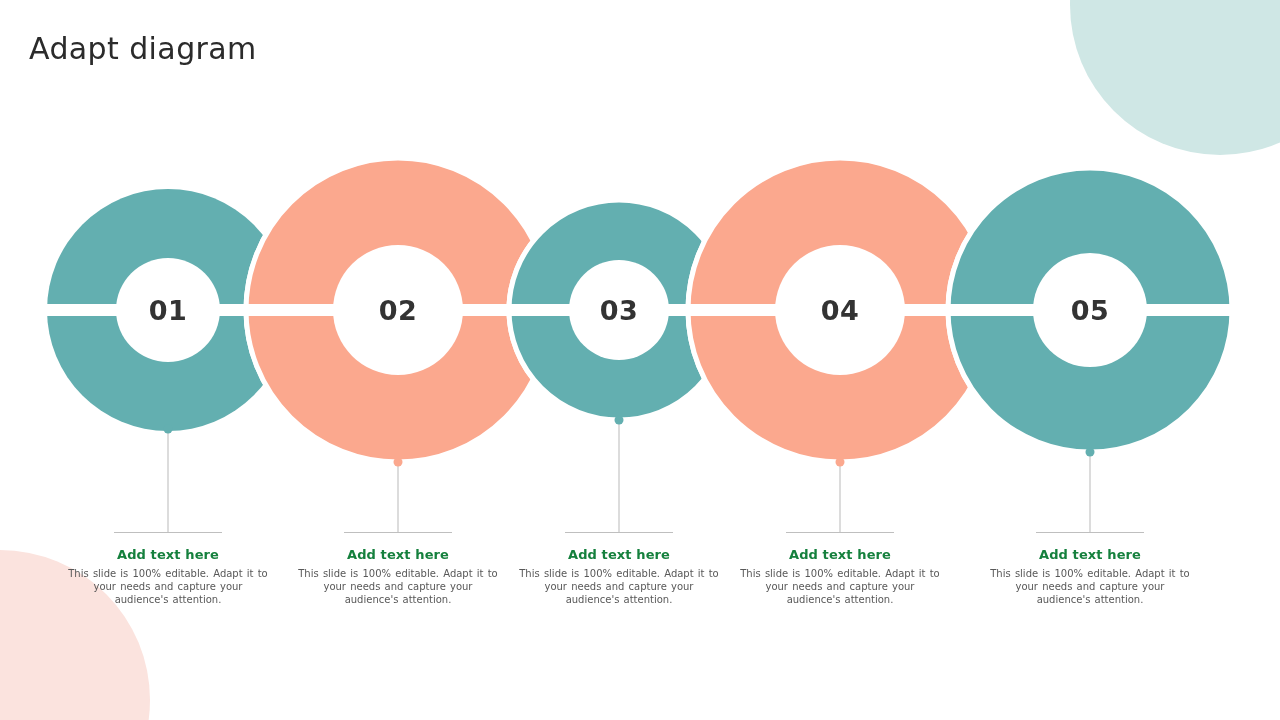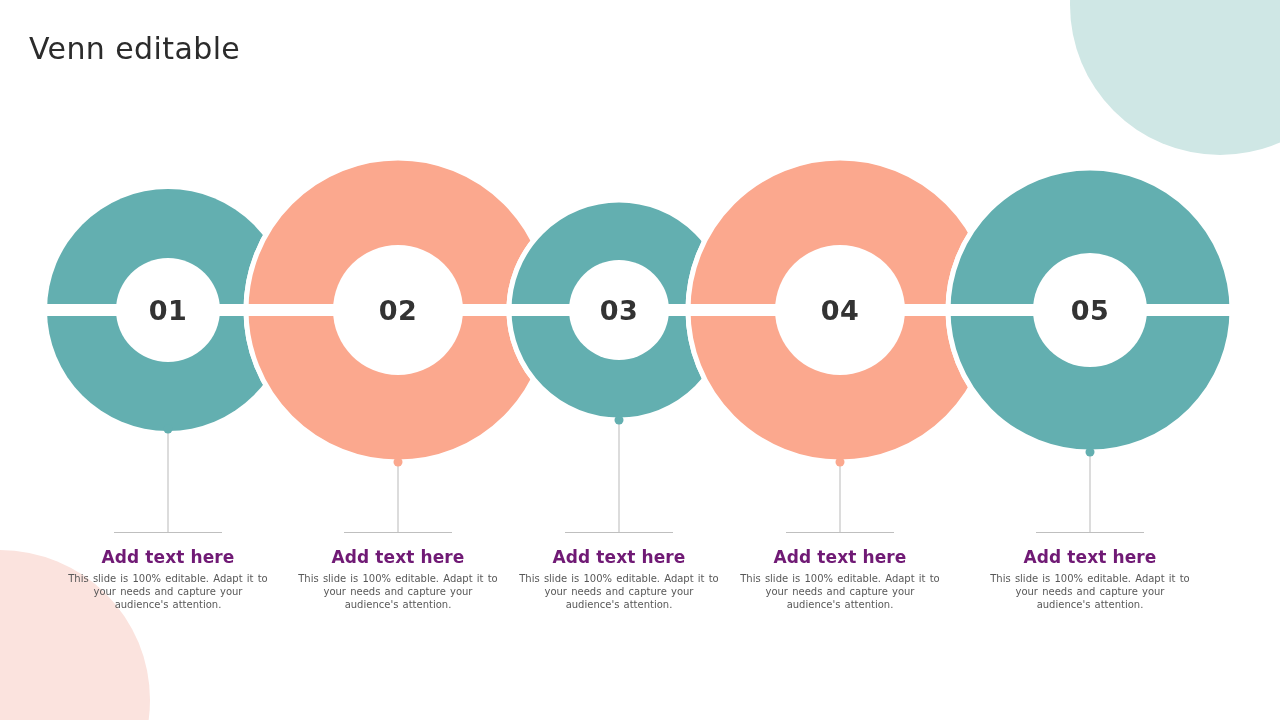--- a/index.html
+++ b/index.html
@@ -49,7 +49,7 @@
   <div class="blob" id="blob-tr"></div>
   <div class="blob" id="blob-bl"></div>
 
-  <div class="title">Venn editable</div>
+  <div class="title">Adapt diagram</div>
 
   <svg id="venn-svg" width="1280" height="720">
     <defs>

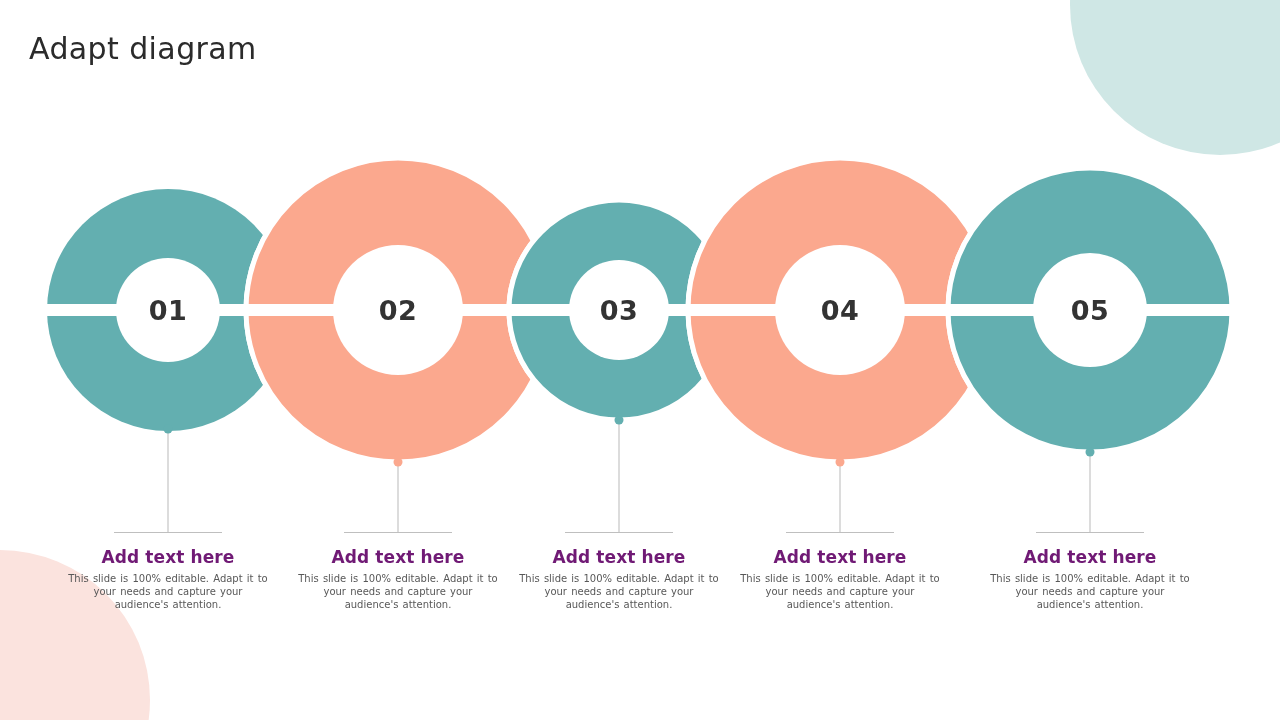--- a/index.html
+++ b/index.html
@@ -33,7 +33,7 @@
   .caption{position:absolute;width:200px;text-align:center;}
   .cap-rule{height:1px;background:#bfbfbf;width:108px;margin:0 auto 14px auto;}
   .cap-head{
-    font-size:17px;font-weight:bold;color:#701a75;
+    font-size:13px;font-weight:bold;color:#15803d;
     margin-bottom:5px;letter-spacing:.1px;
   }
   .cap-body{

